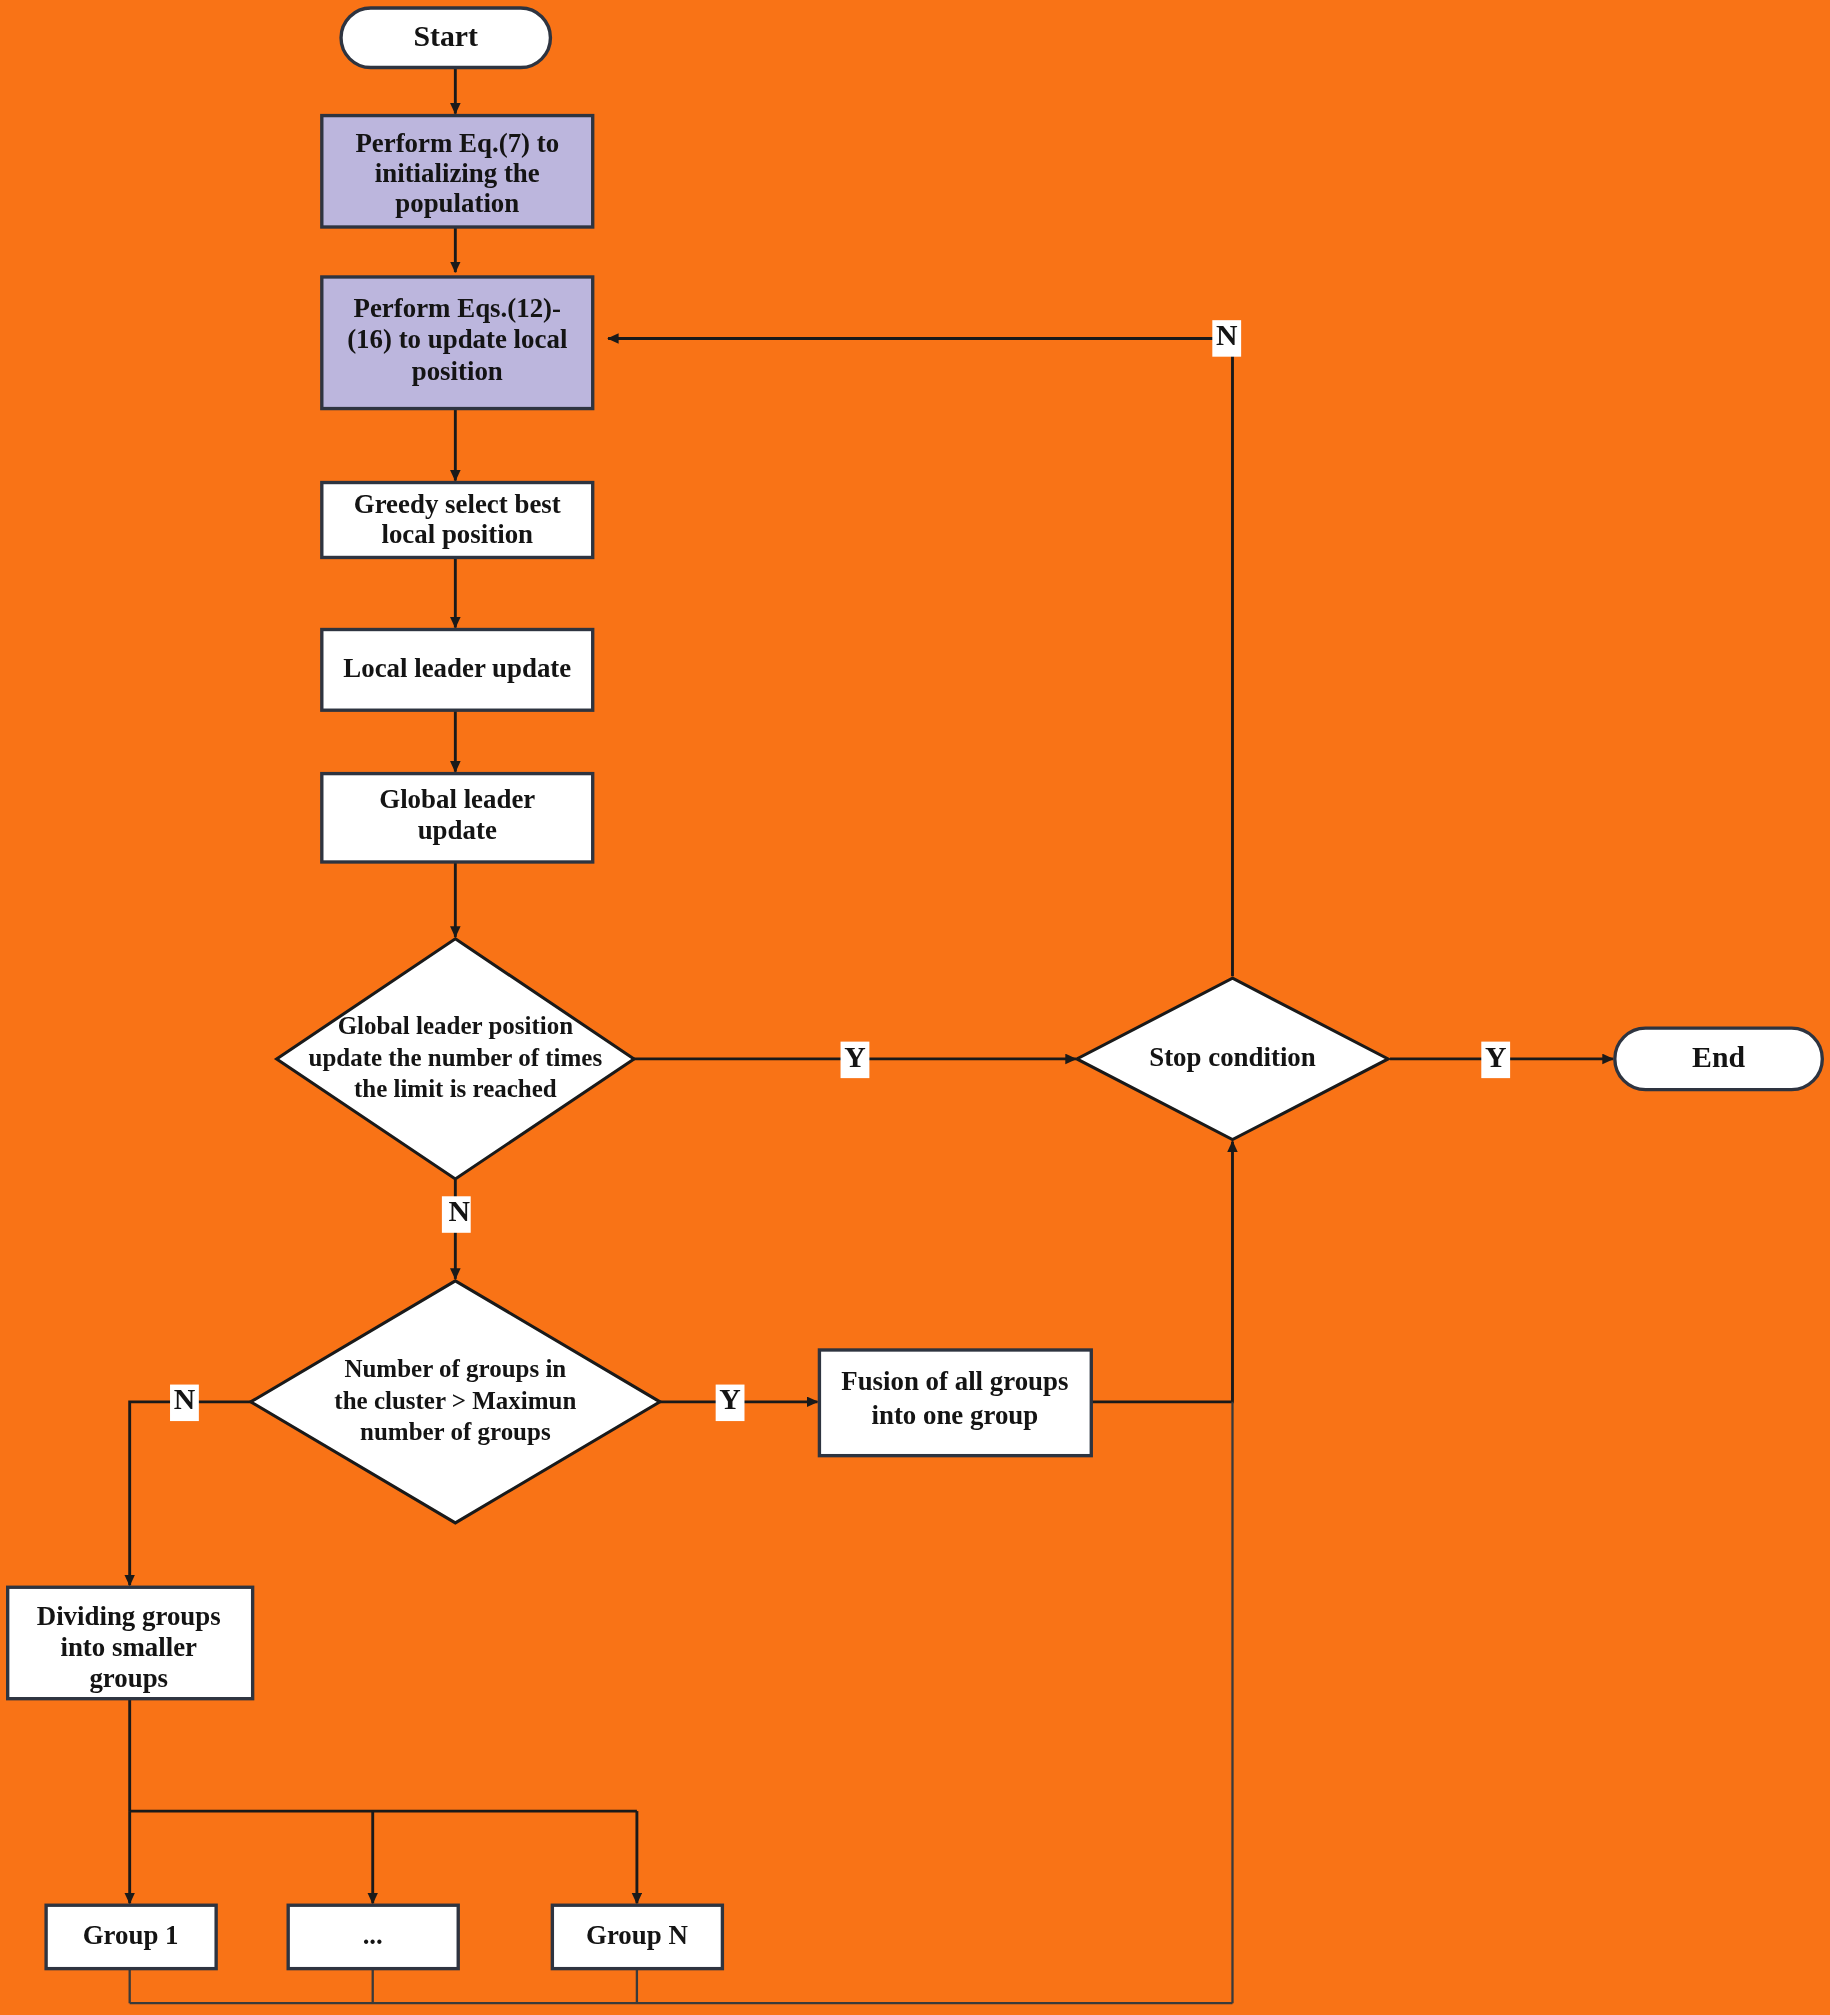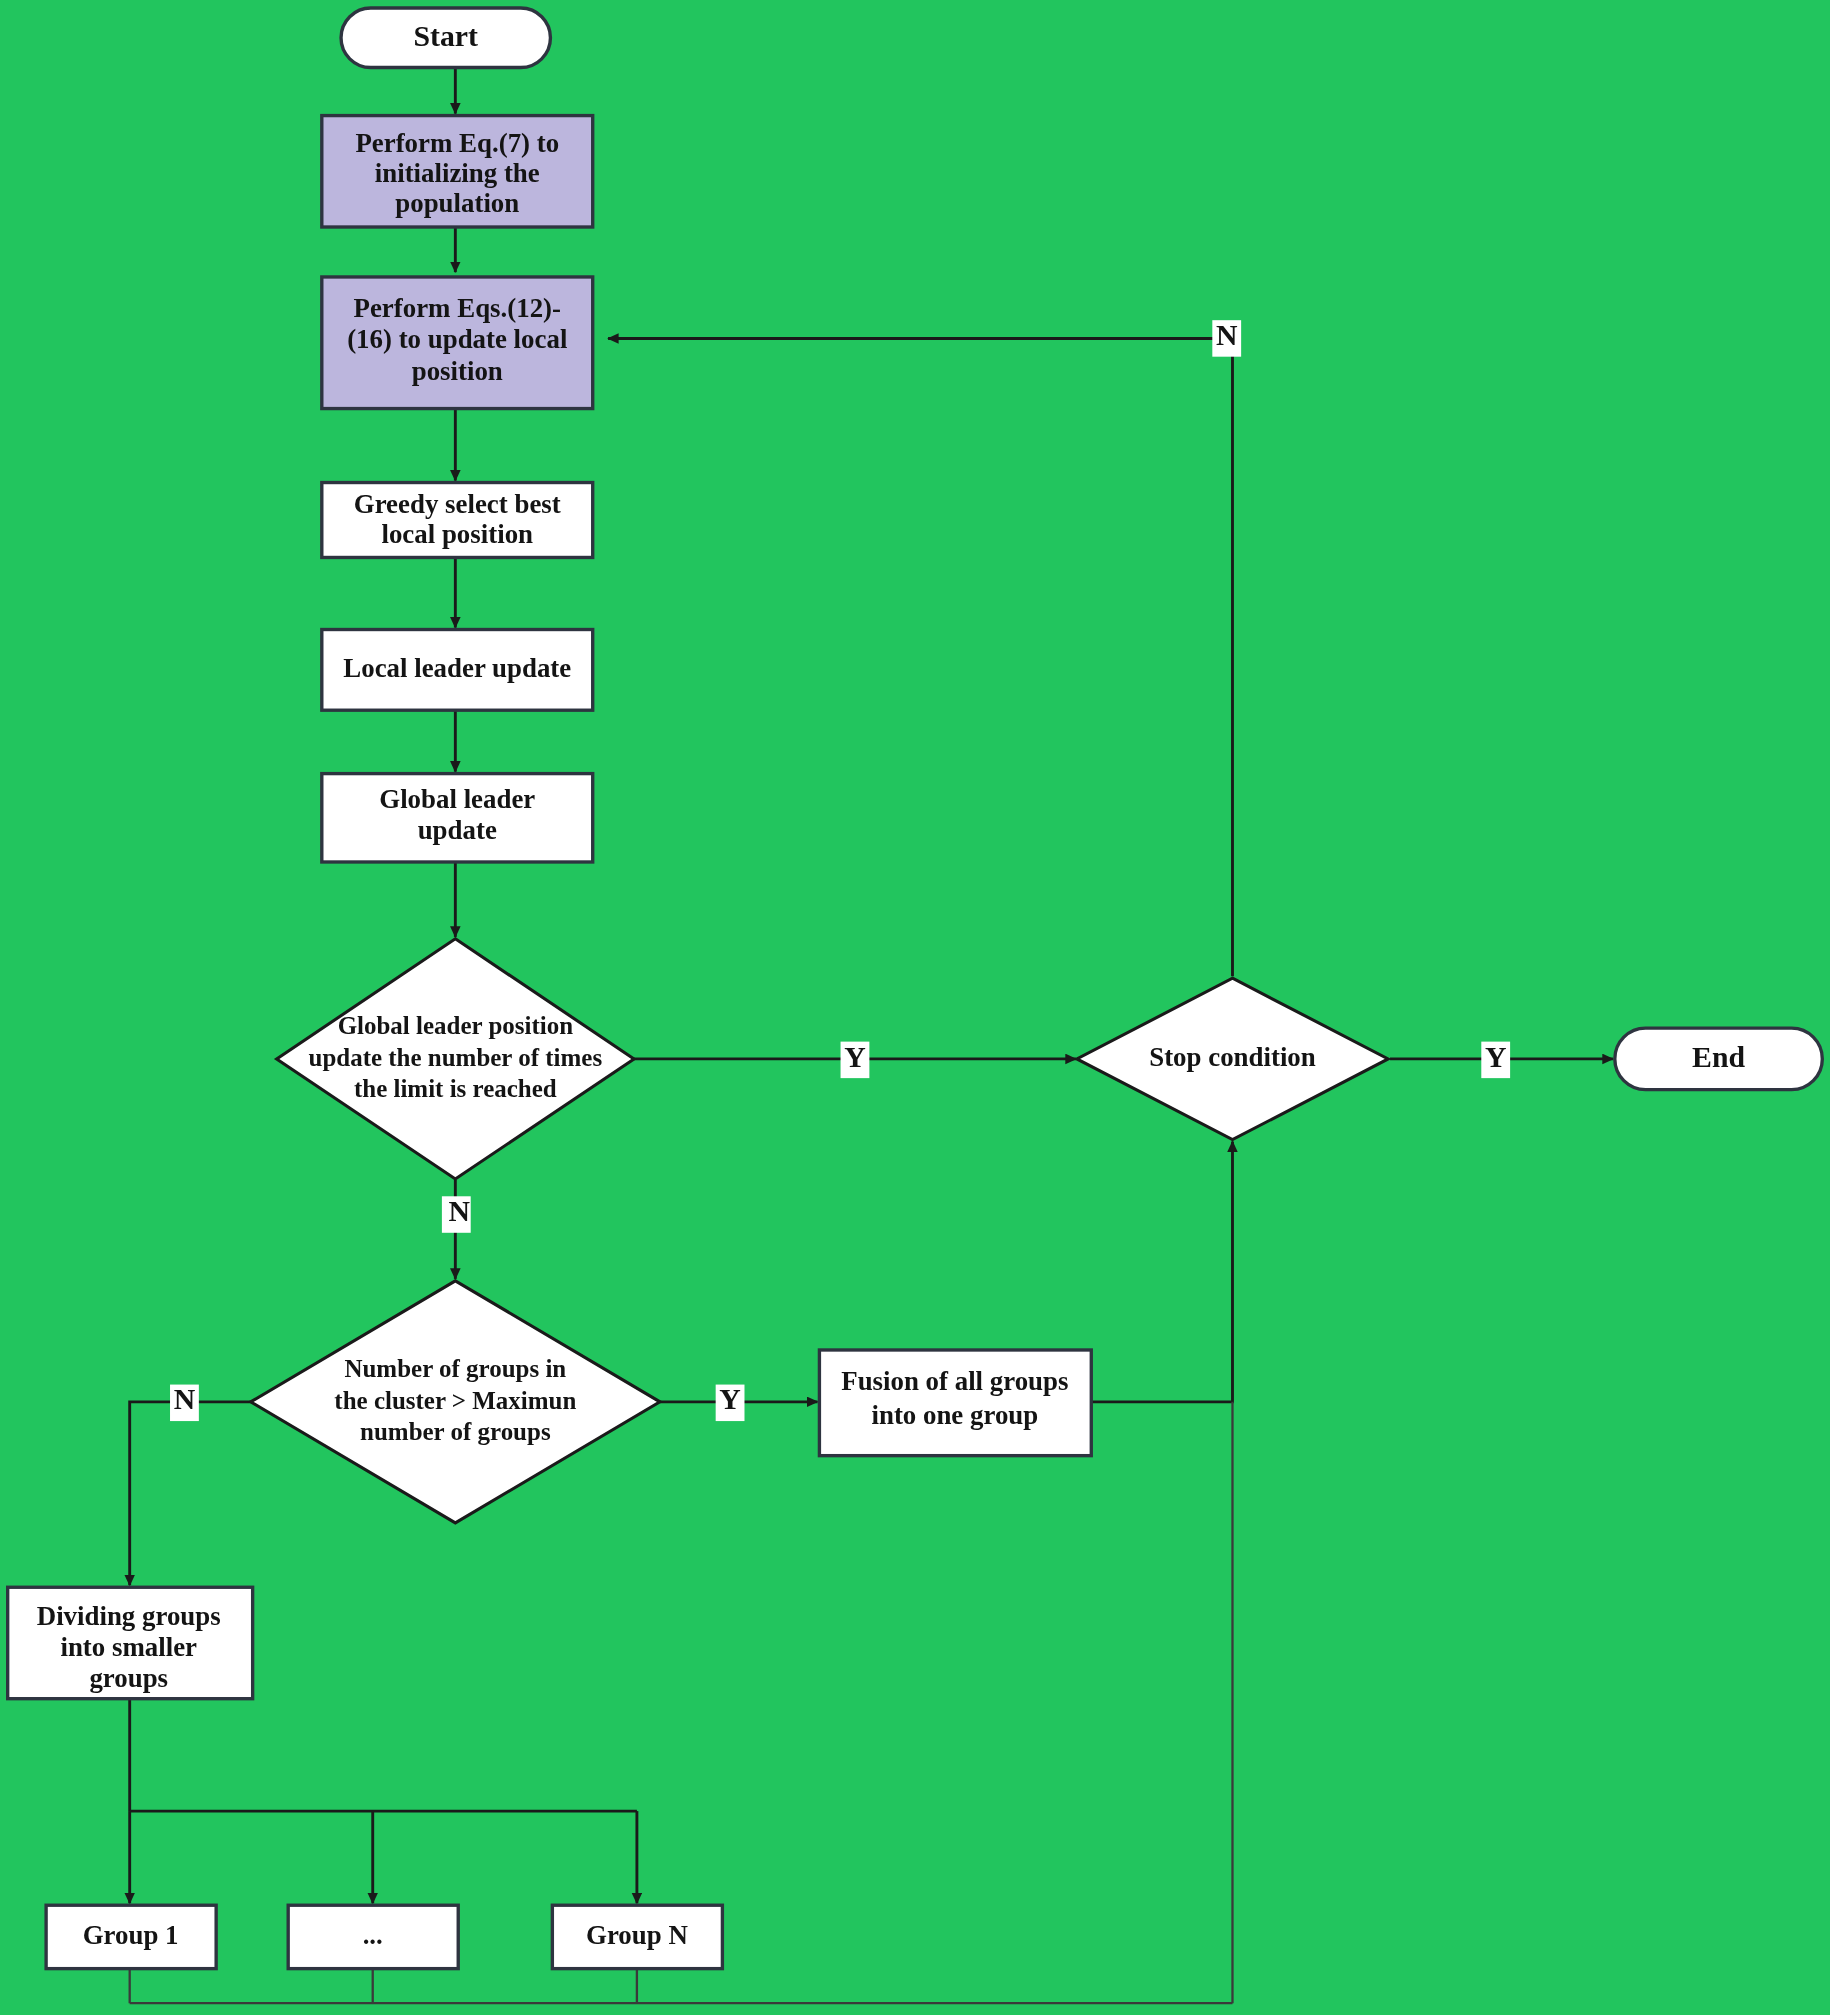--- a/index.html
+++ b/index.html
@@ -17,7 +17,7 @@
     position: relative;
     width: 1830px;
     height: 2016px;
-    background: #22c55e;
+    background: #f97316;
   }
   svg#flow-svg {
     position: absolute;

